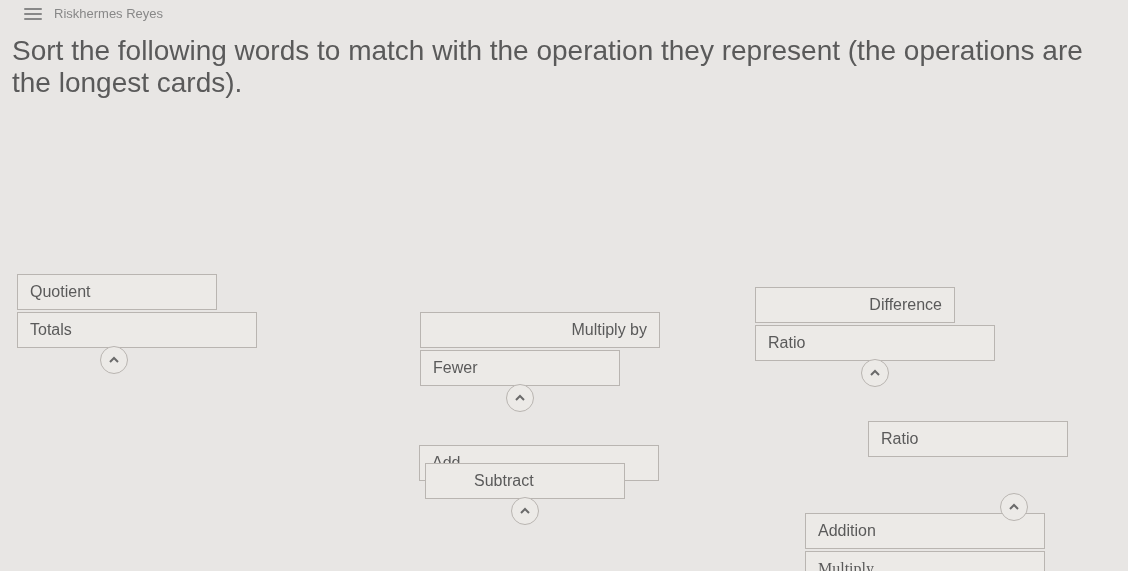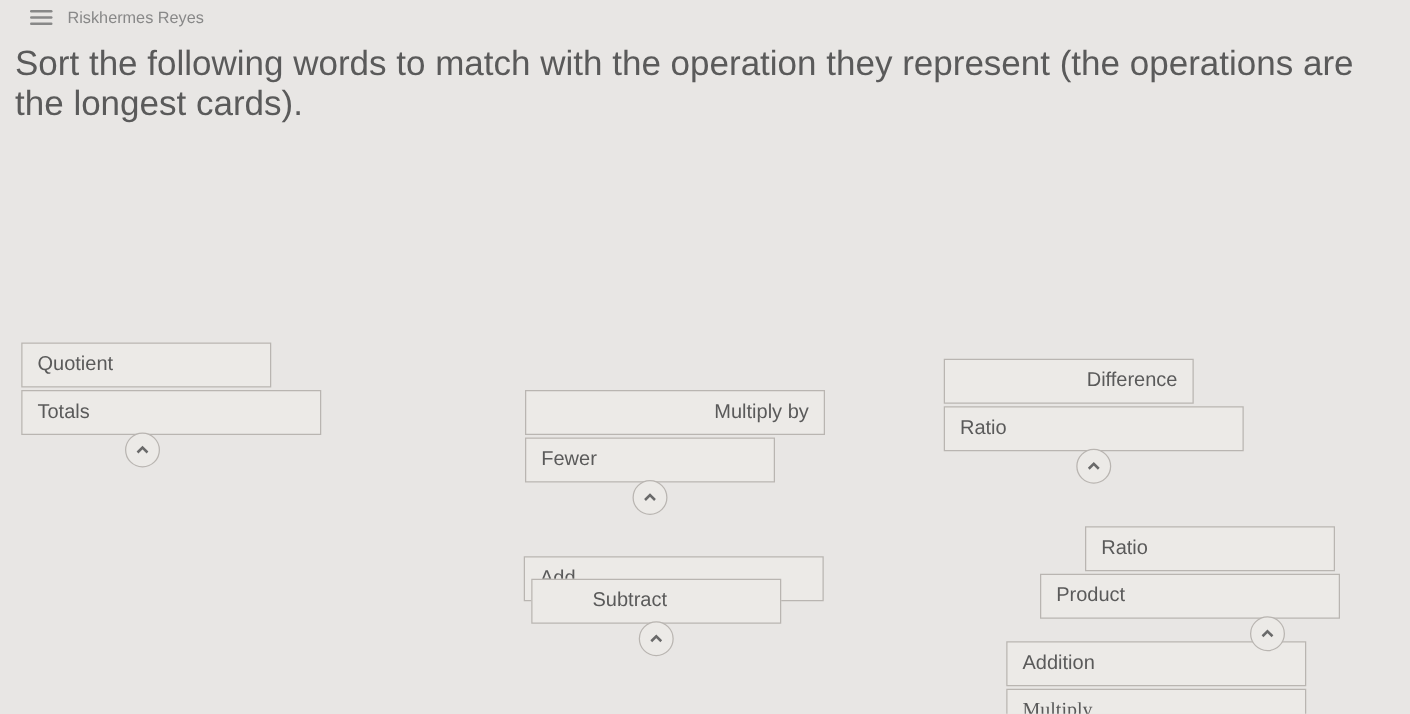--- a/index.html
+++ b/index.html
@@ -117,7 +117,6 @@
   </div>
 
   <div class="card short" style="left:832px; top:322px;margin-left:36px;">Ratio</div>
-  <div class="card long" style="left:832px; top:360px;">Product</div>
   <div class="chev" style="left:1000px; top:394px;">
     <svg viewBox="0 0 12 12">
         <path d="M2 8 L6 4 L10 8"></path>

